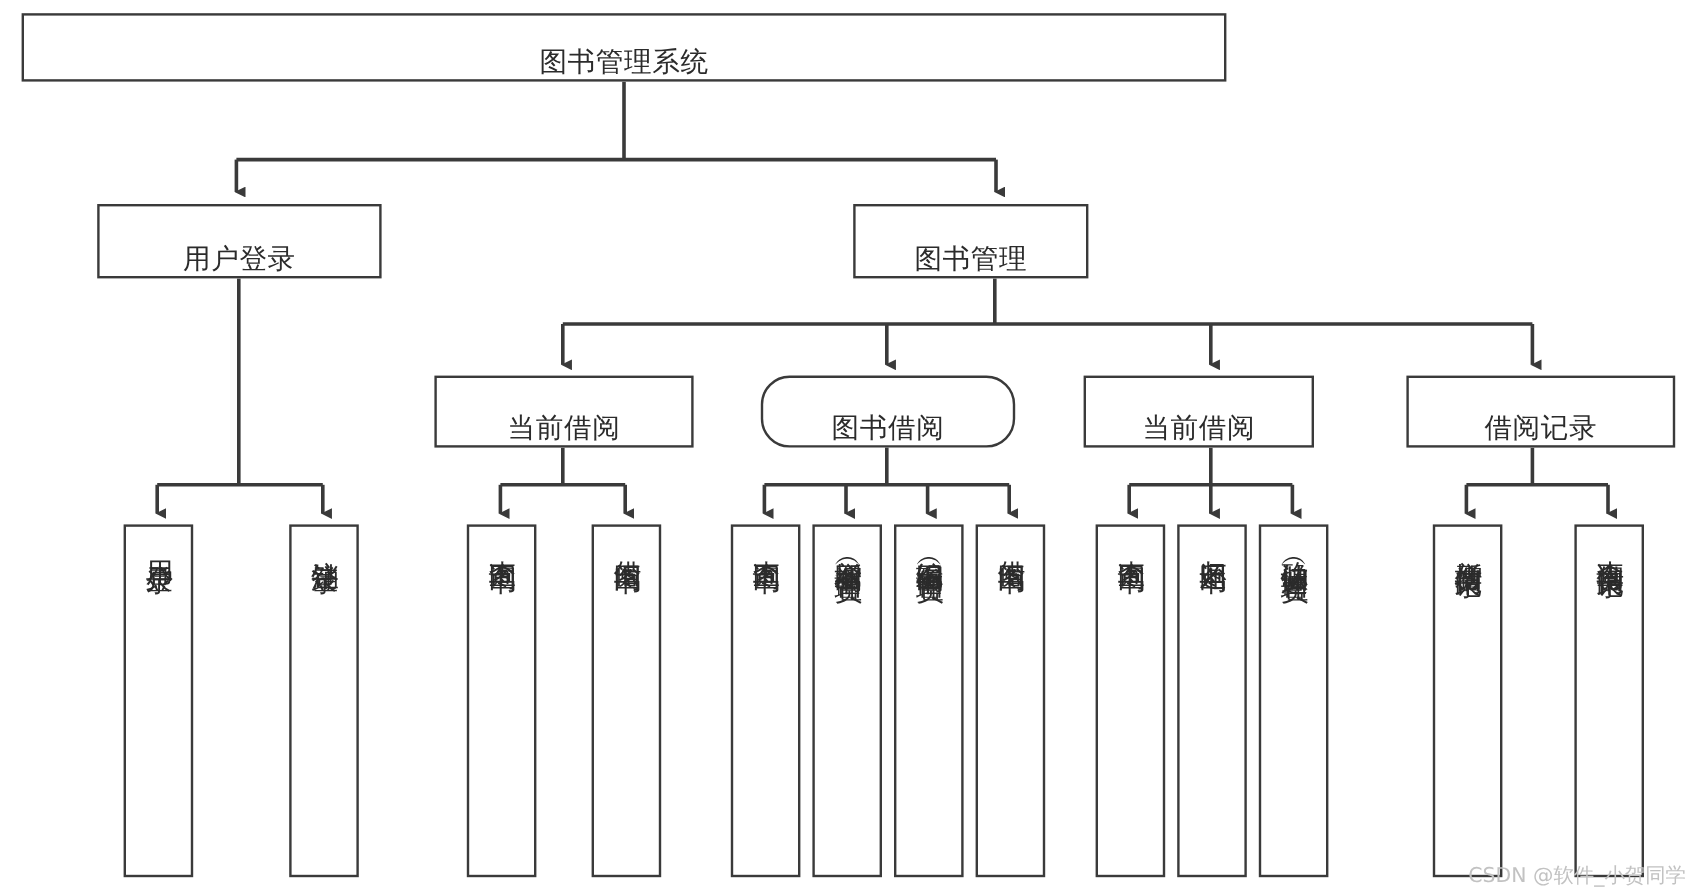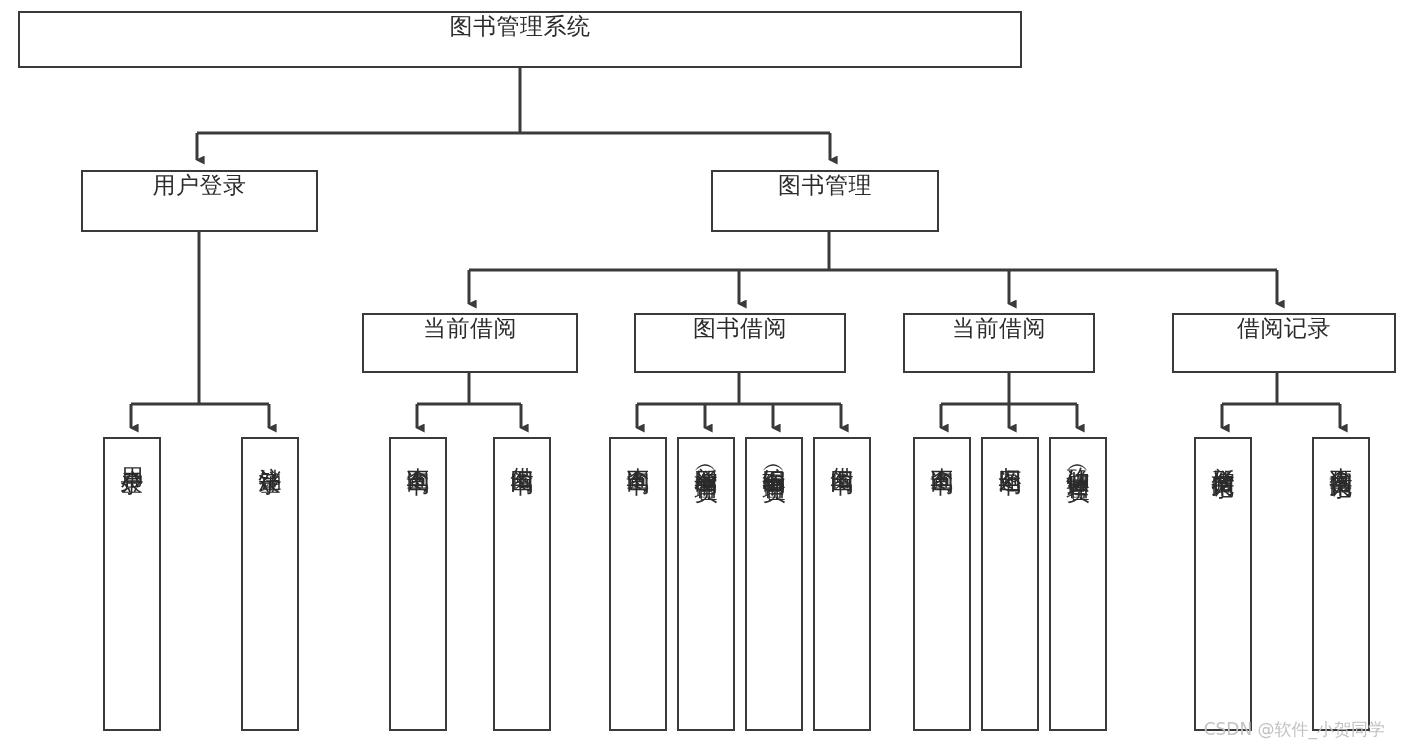--- a/index.html
+++ b/index.html
@@ -32,7 +32,7 @@
     background: #ffffff;
     border: 2.5px solid #3a3a3a;
     display: flex;
-    align-items: flex-start;
+    align-items: flex-end;
     justify-content: center;
     z-index: 2;
   }

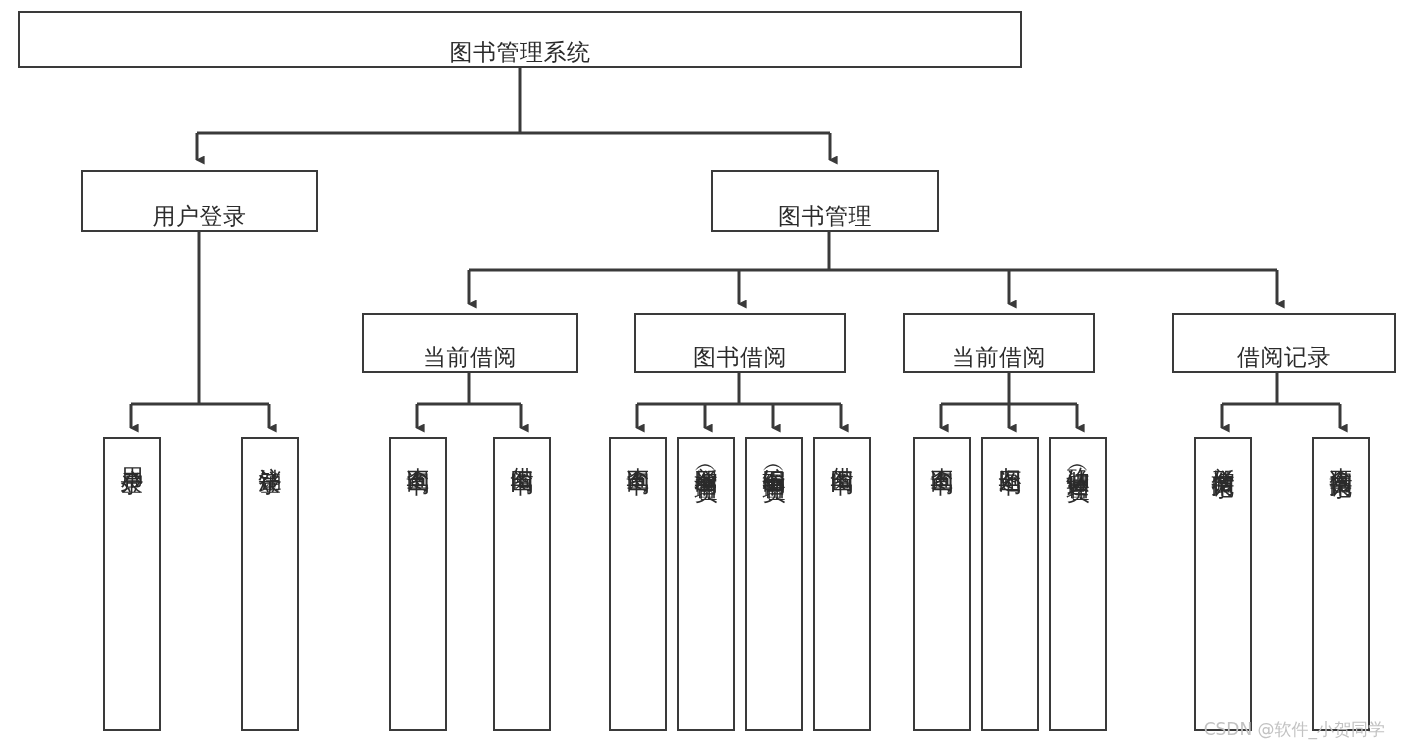--- a/index.html
+++ b/index.html
@@ -139,7 +139,7 @@
     <span class="node-label">用户登录</span>
   </div>
 
-  <div class="node horiz" style="left:711px; top:170px; width:228px; height:62px;">
+  <div class="node horiz" style="left:711px; top:170px; width:196px; height:62px;">
     <span class="node-label">图书管理</span>
   </div>
 

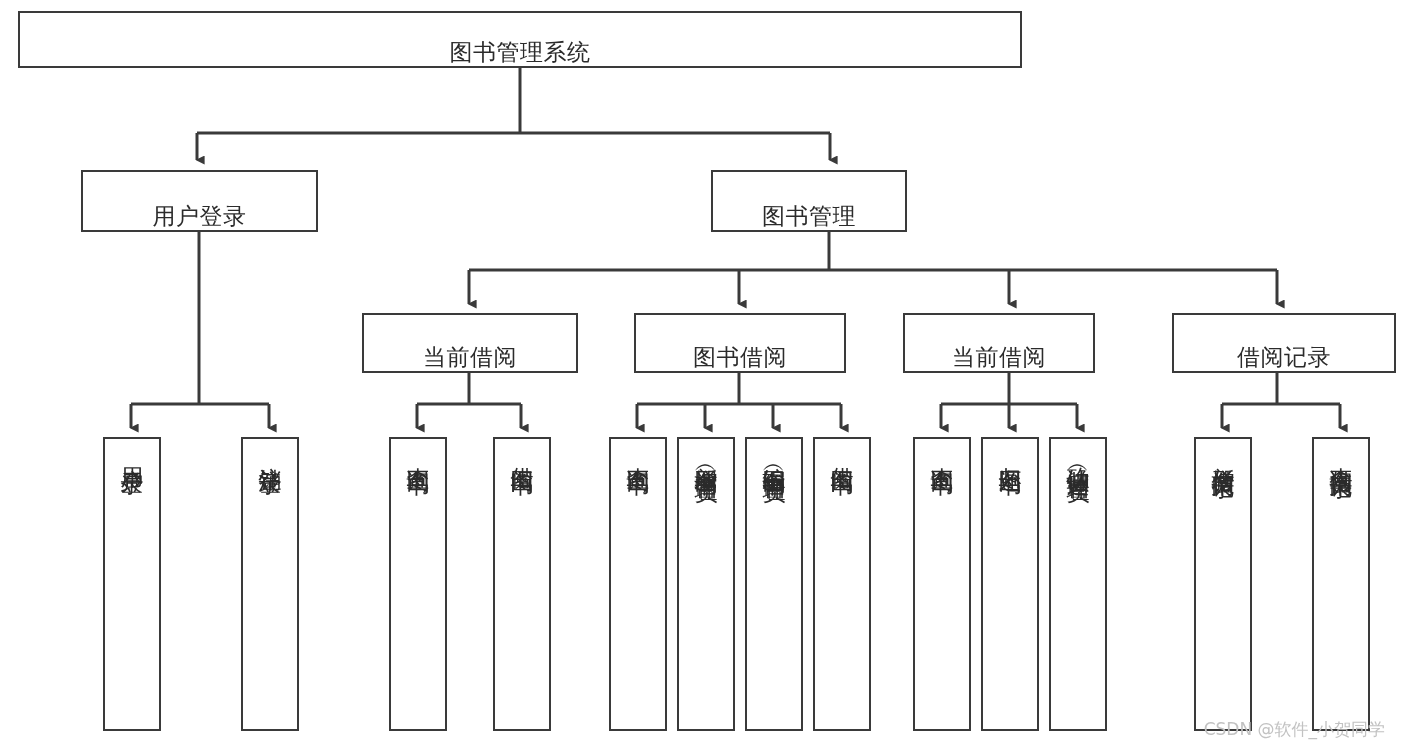--- a/index.html
+++ b/index.html
@@ -147,7 +147,7 @@
     <span class="node-label">当前借阅</span>
   </div>
 
-  <div class="node horiz" style="left:634px; top:313px; width:212px; height:60px;">
+  <div class="node horiz" style="left:634px; top:313px; width:212px; height:60px;border-radius:24px;">
     <span class="node-label">图书借阅</span>
   </div>
 

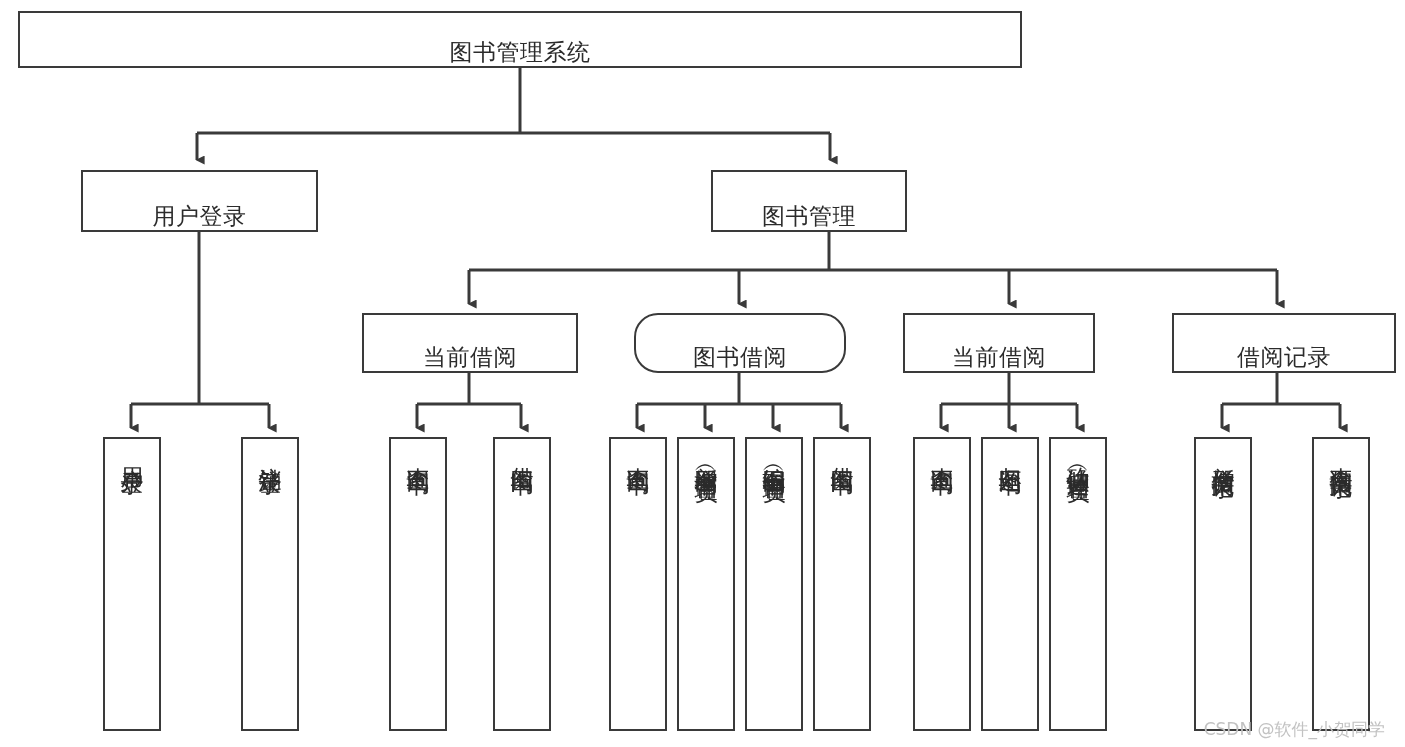--- a/index.html
+++ b/index.html
@@ -67,7 +67,7 @@
   }
   #watermark {
     position: absolute;
-    right: 20px;
+    right: 0;
     bottom: 6px;
     font-size: 17px;
     color: #c2c2c2;

